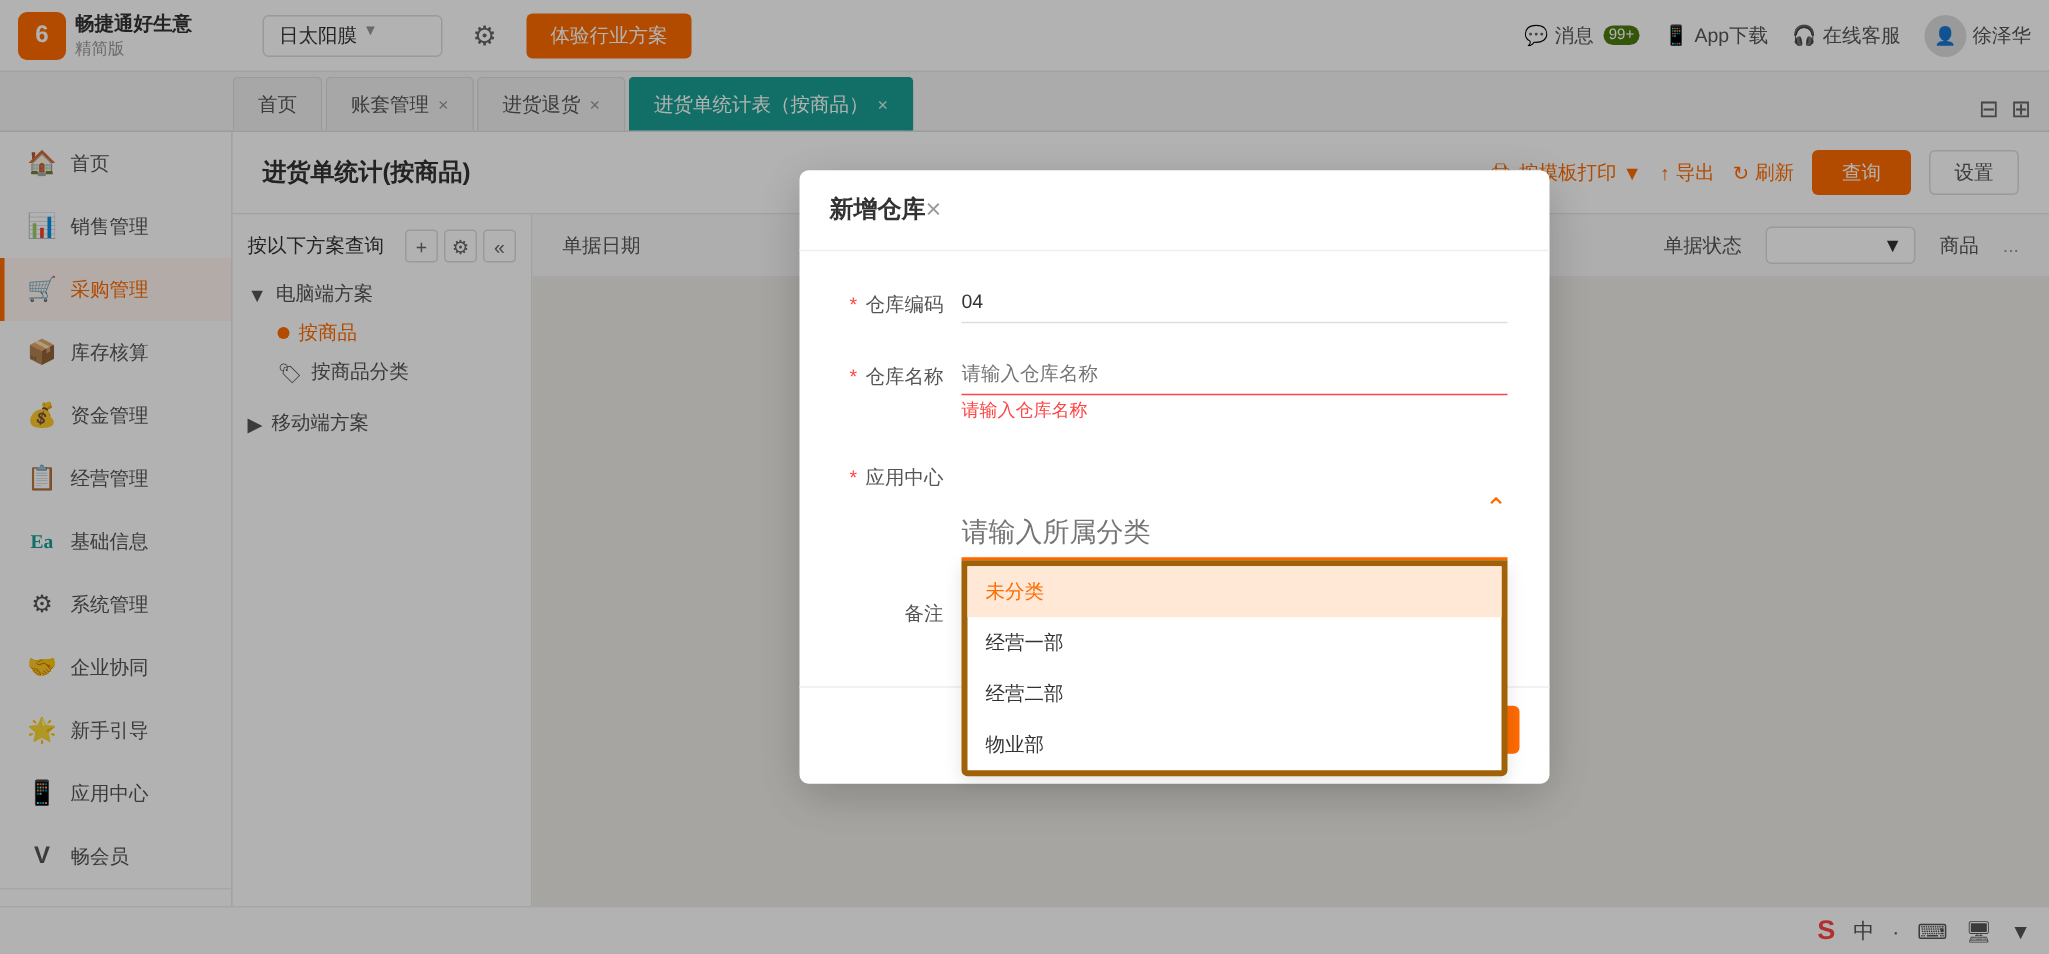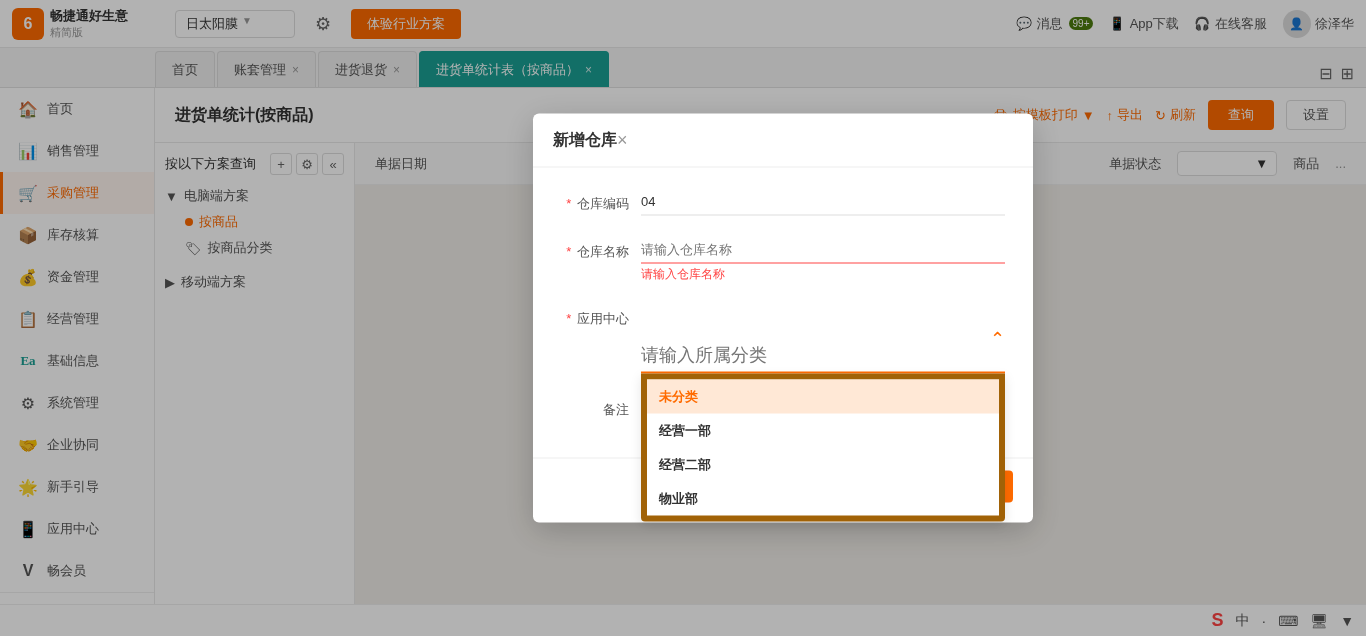--- a/index.html
+++ b/index.html
@@ -207,10 +207,9 @@
     
     .dropdown-list {
       position: absolute; left: 0; top: 100%; width: 100%;
-      background: white; border: 6px solid #a16207;
+      background: white; border: 4px solid #a16207;
       box-shadow: 0 4px 12px rgba(0,0,0,0.1); z-index: 300;
       border-radius: 0 0 4px 4px;
-      font-weight: bold;
     }
     .dropdown-item {
       padding: 8px 12px; cursor: pointer; font-size: 13px; color: #333;

